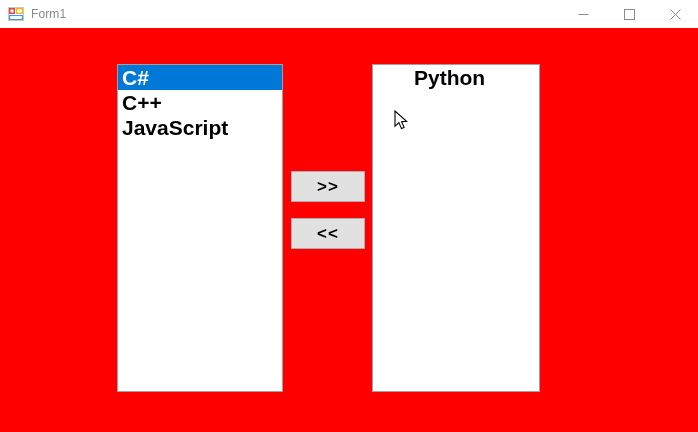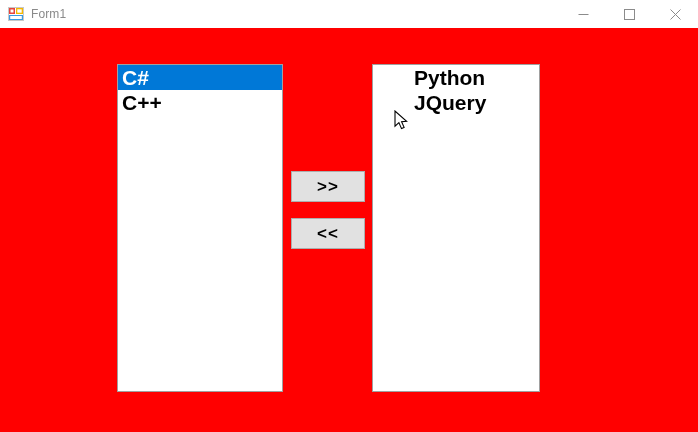--- a/index.html
+++ b/index.html
@@ -198,7 +198,6 @@
 
     <ul class="listbox" id="listbox-target">
       <li class="list-item">Python</li>
-      <li class="list-item">JQuery</li>
     </ul>
 
     <button class="form-button" id="btn-move-right">&gt;&gt;</button>

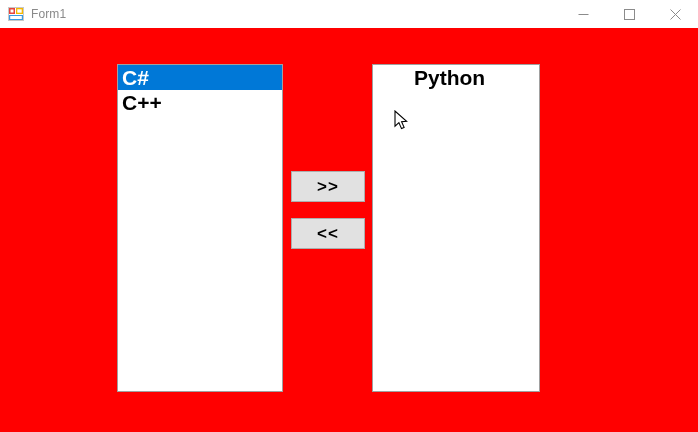--- a/index.html
+++ b/index.html
@@ -194,6 +194,7 @@
     <ul class="listbox" id="listbox-source">
       <li class="list-item selected">C#</li>
       <li class="list-item">C++</li>
+      <li class="list-item">JavaScript</li>
     </ul>
 
     <ul class="listbox" id="listbox-target">

